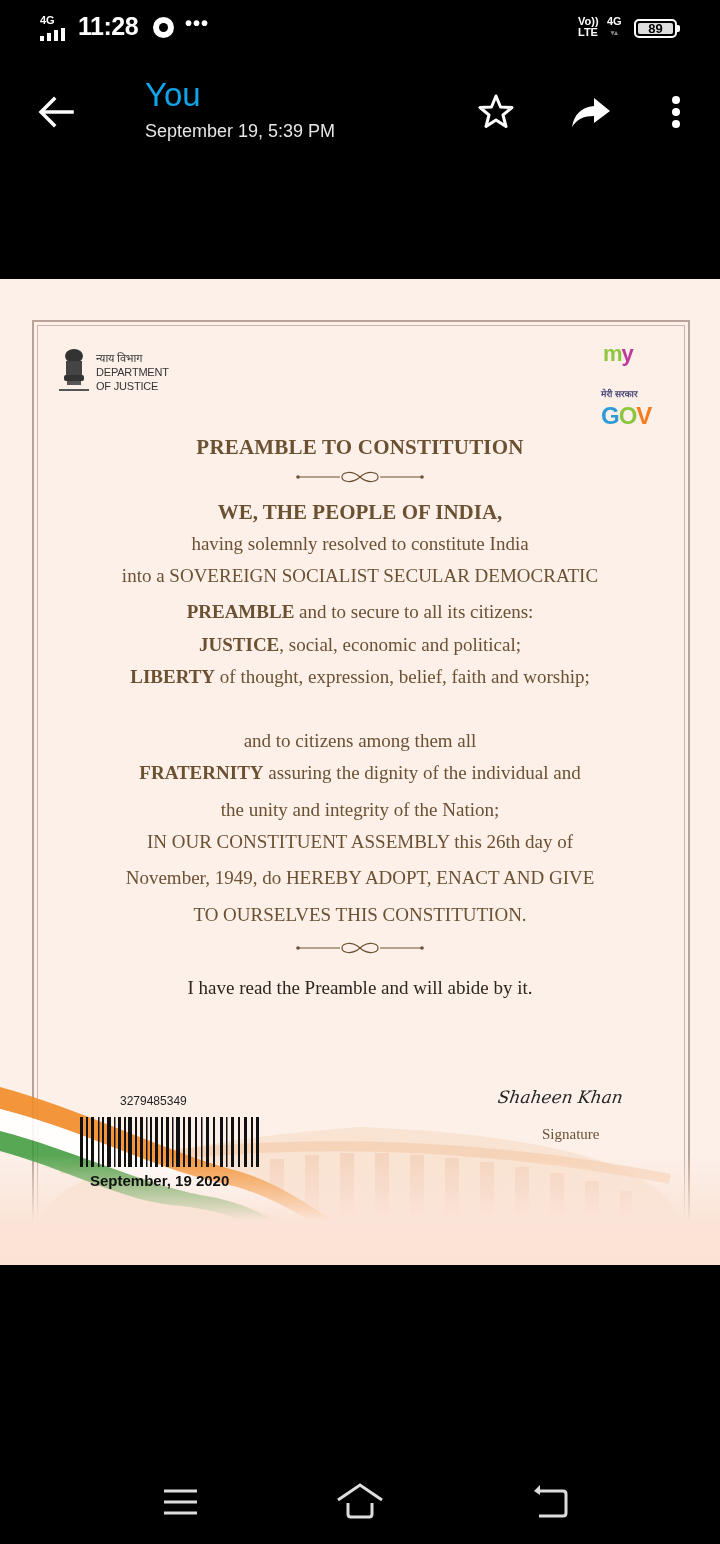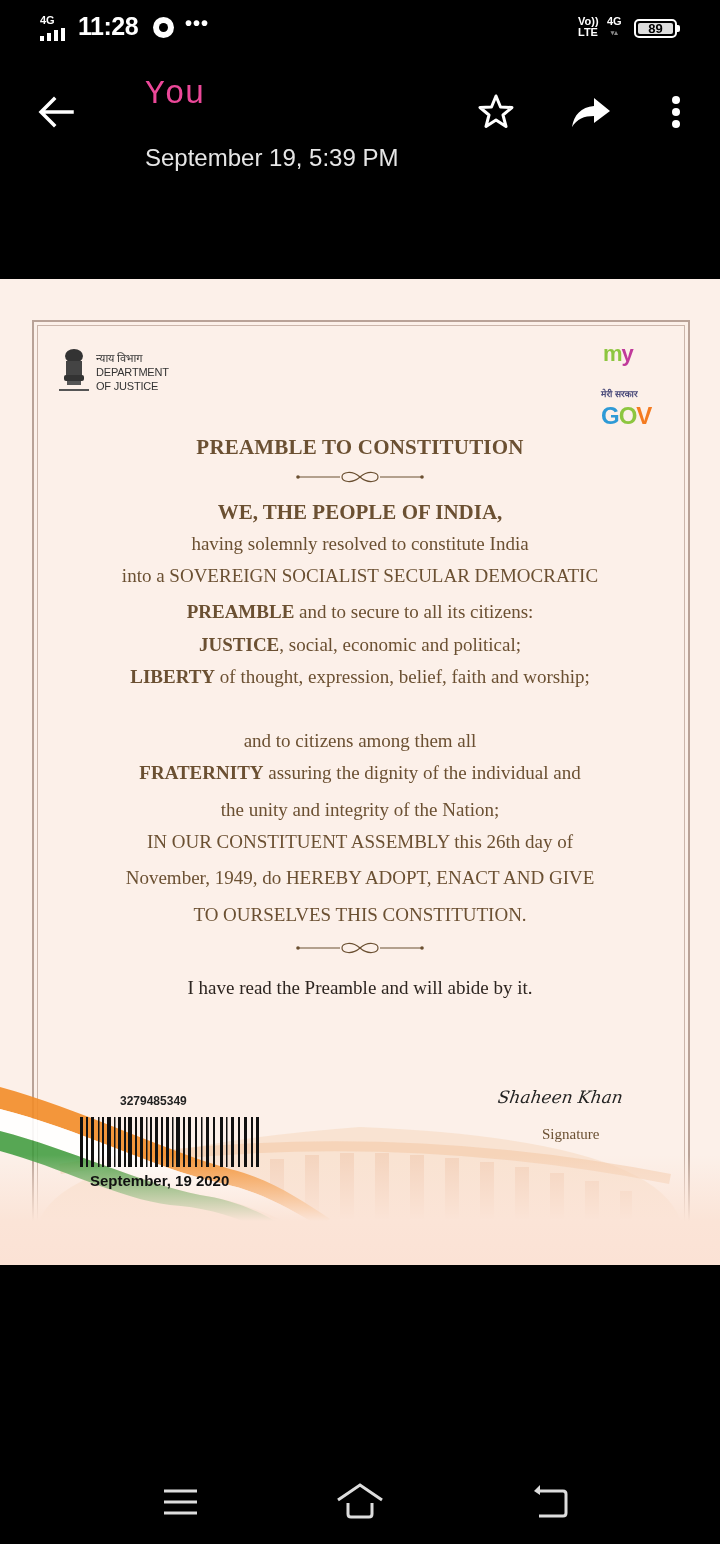--- a/index.html
+++ b/index.html
@@ -27,7 +27,7 @@
   
   .appbar { position: absolute; top: 60px; left: 0; width: 720px; height: 110px; }
   .back-btn { position: absolute; left: 36px; top: 34px; width: 40px; height: 36px; }
-  .title { position: absolute; left: 145px; top: 16px; font-size: 33px; color: #ec4899; font-family: Liberation Mono, monospace; }
+  .title { position: absolute; left: 145px; top: 16px; font-size: 33px; color: #0ea5e9; }
   .subtitle { position: absolute; left: 145px; top: 61px; font-size: 24px; color: #e6e6e6; margin-top: 23px; }
   .icon-btn { position: absolute; width: 44px; height: 44px; }
   .star-btn { left: 474px; top: 30px; }

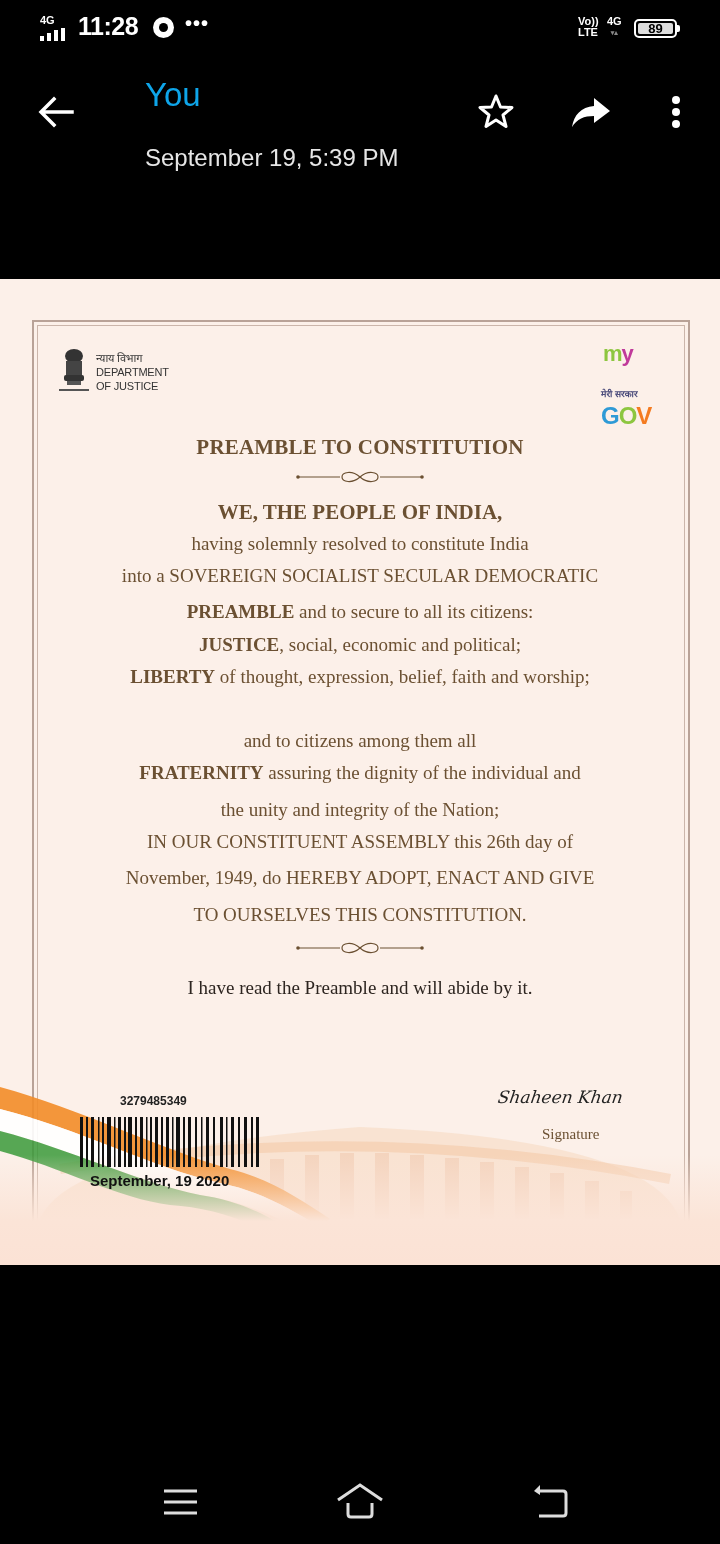--- a/index.html
+++ b/index.html
@@ -28,7 +28,7 @@
   .appbar { position: absolute; top: 60px; left: 0; width: 720px; height: 110px; }
   .back-btn { position: absolute; left: 36px; top: 34px; width: 40px; height: 36px; }
   .title { position: absolute; left: 145px; top: 16px; font-size: 33px; color: #0ea5e9; }
-  .subtitle { position: absolute; left: 145px; top: 61px; font-size: 24px; color: #e6e6e6; margin-top: 23px; }
+  .subtitle { position: absolute; left: 145px; top: 61px; font-size: 18px; color: #e6e6e6; }
   .icon-btn { position: absolute; width: 44px; height: 44px; }
   .star-btn { left: 474px; top: 30px; }
   .share-btn { left: 568px; top: 30px; }

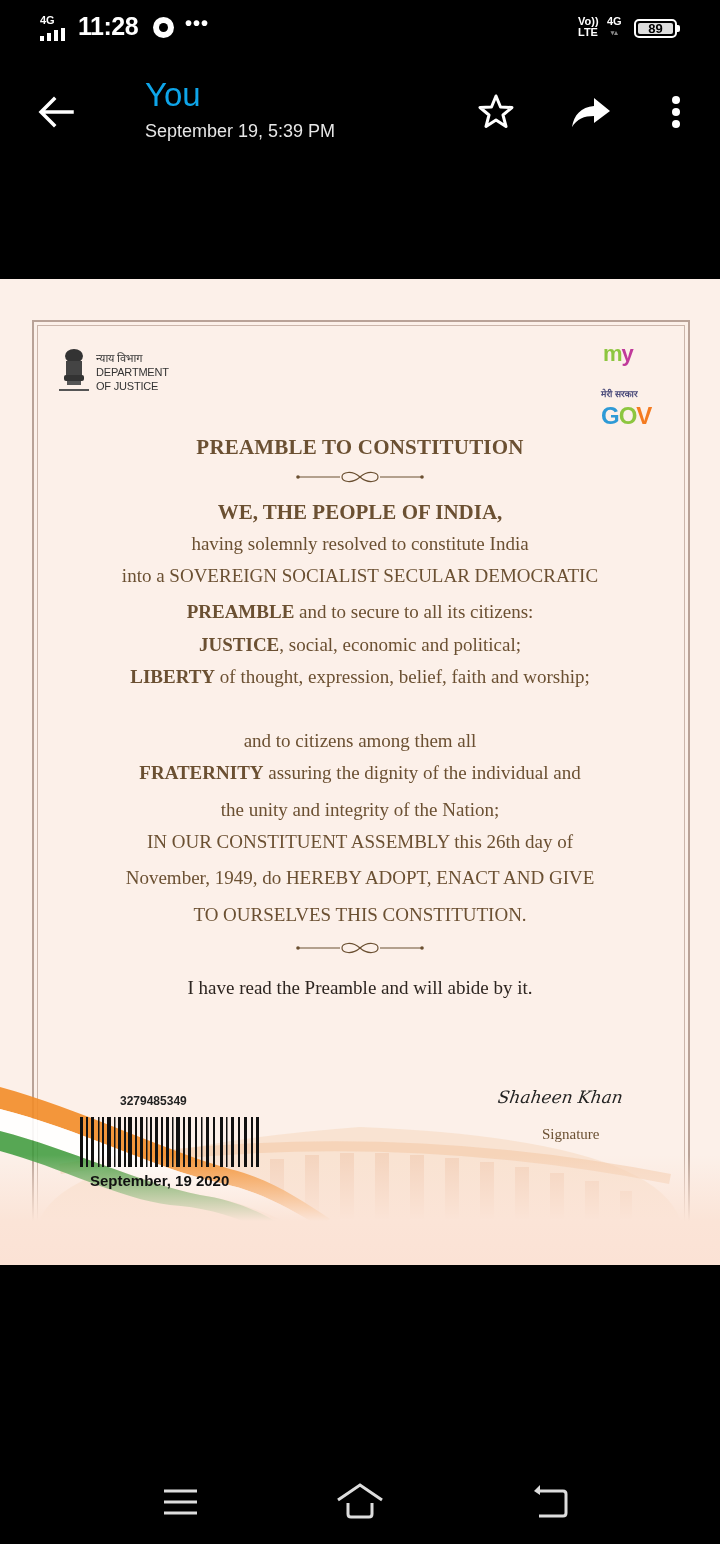--- a/index.html
+++ b/index.html
@@ -56,7 +56,7 @@
   .pledge { top: 698px; font-size: 19px; color: #2d2520; }
   .flourish { position: absolute; width: 132px; height: 14px; left: 294px; }
 
-  .code-number { position: absolute; left: 120px; top: 815px; font-size: 12px; font-weight: bold; color: #222; }
+  .code-number { position: absolute; left: 120px; top: 815px; font-size: 12px; font-weight: normal; color: #222; }
   .barcode { position: absolute; left: 80px; top: 838px; width: 180px; height: 50px; }
   .code-date { position: absolute; left: 90px; top: 893px; font-size: 15px; font-weight: bold; color: #111; }
   .signature { position: absolute; left: 498px; top: 808px; font-family: "DejaVu Serif", serif; font-style: italic; font-size: 17px; color: #222; transform: skewX(-8deg); }

